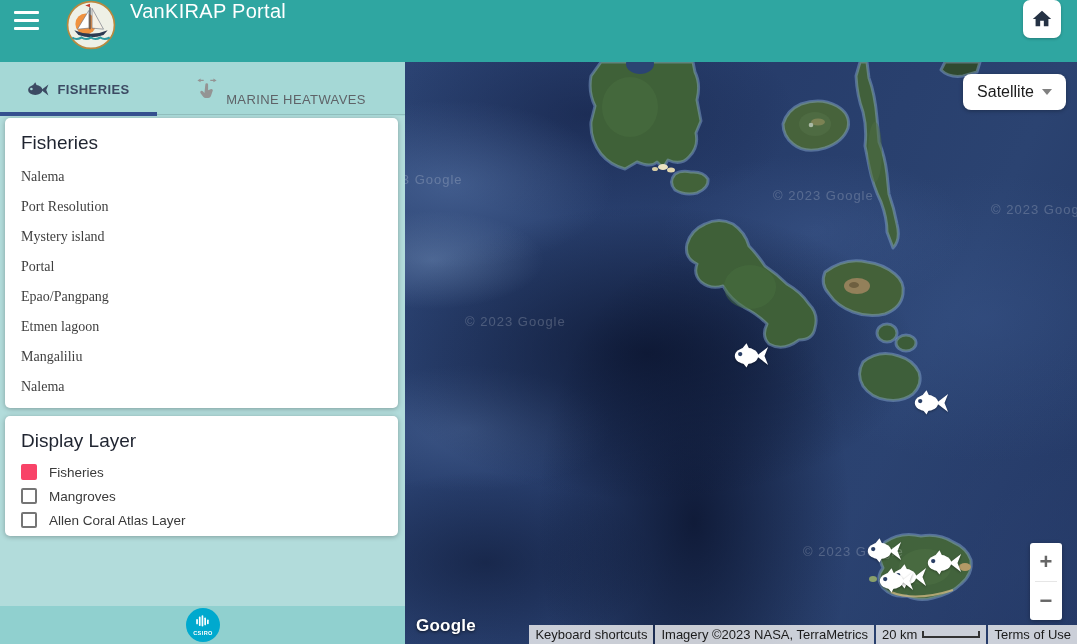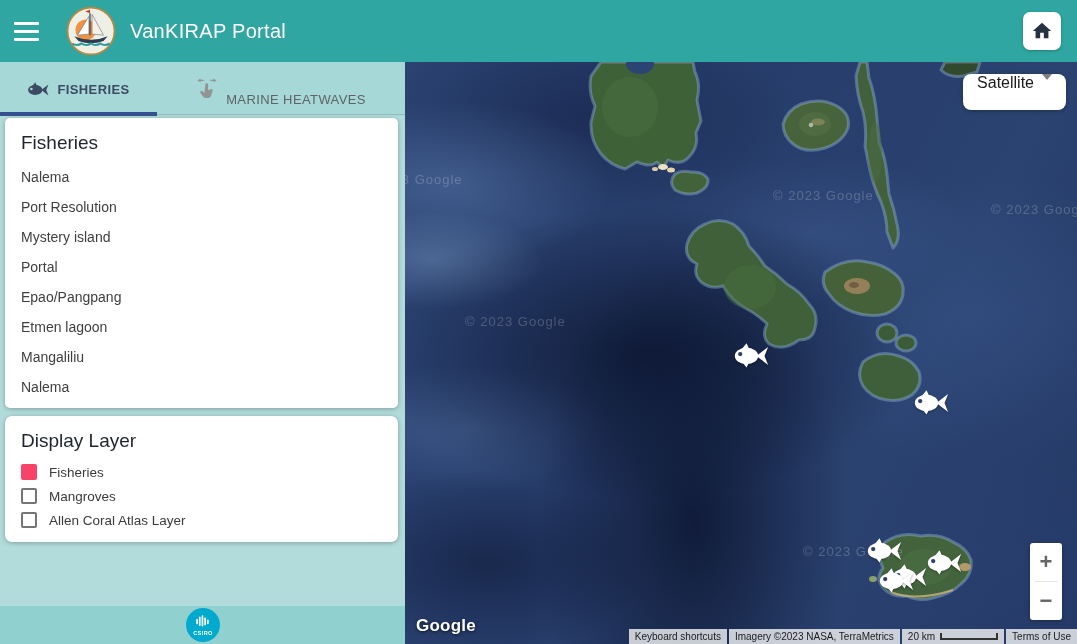--- a/index.html
+++ b/index.html
@@ -8,7 +8,7 @@
   .app { width:1077px; height:644px; display:flex; flex-direction:column; }
 
   
-  .header { height:62px; background:#2fa6a1; display:flex; align-items:center; padding:0 8px 0 14px; position:relative; z-index:5; }
+  .header { height:62px; background:#2fa6a1; display:flex; padding:0 8px 0 14px; position:relative; z-index:5; }
   .hamburger { width:40px; height:40px; border:none; background:transparent; cursor:pointer; display:flex; flex-direction:column; justify-content:center; gap:5px; }
   .hamburger span { display:block; width:25px; height:3px; background:#fff; border-radius:1px; }
   .logo-wrap { width:50px; height:50px; margin-left:12px; flex:0 0 auto; }

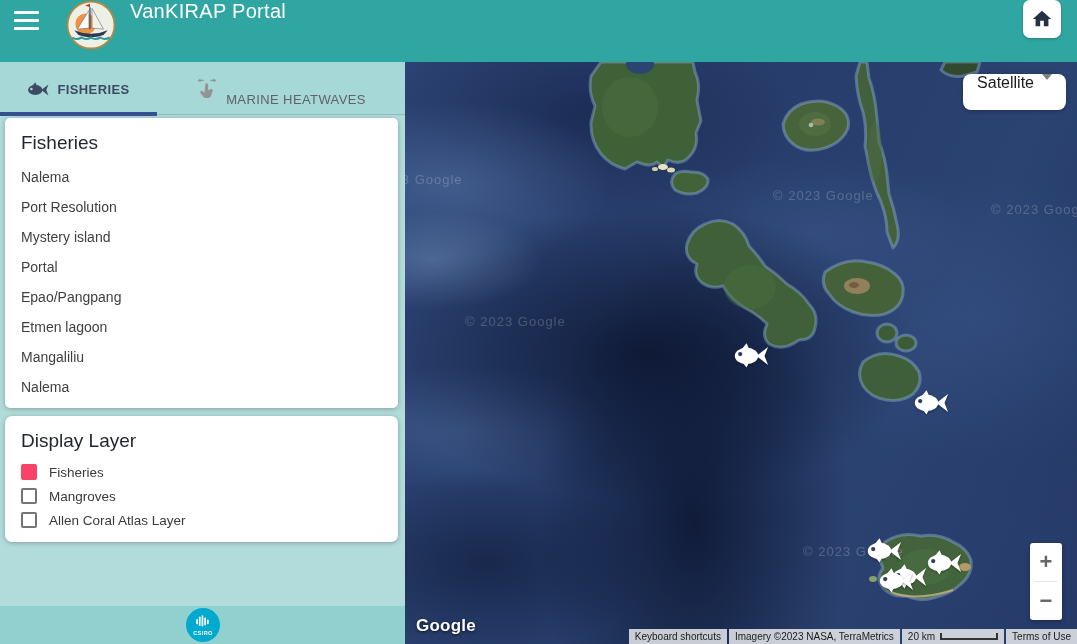--- a/index.html
+++ b/index.html
@@ -66,7 +66,7 @@
   .watermark { position:absolute; color:rgba(255,255,255,.20); font-size:13px; letter-spacing:1px; white-space:nowrap; pointer-events:none; }
   .fish-marker { position:absolute; width:36px; height:27px; transform:translate(-50%,-50%); cursor:pointer; filter:drop-shadow(0 1px 1px rgba(0,0,0,.35)); }
 
-  .map-type { position:absolute; top:12px; right:11px; height:36px; background:#fff; border:none; border-radius:8px; padding:0 14px; display:flex; align-items:flex-start; gap:8px; cursor:pointer; box-shadow:0 1px 4px rgba(0,0,0,.3); }
+  .map-type { position:absolute; top:12px; right:11px; height:36px; background:#fff; border:none; border-radius:8px; padding:0 14px; display:flex; align-items:center; gap:8px; cursor:pointer; box-shadow:0 1px 4px rgba(0,0,0,.3); }
   .map-type-label { font-size:16px; font-weight:500; color:#1c1c1c; }
   .caret { width:0; height:0; border-left:5px solid transparent; border-right:5px solid transparent; border-top:6px solid #808080; }
 

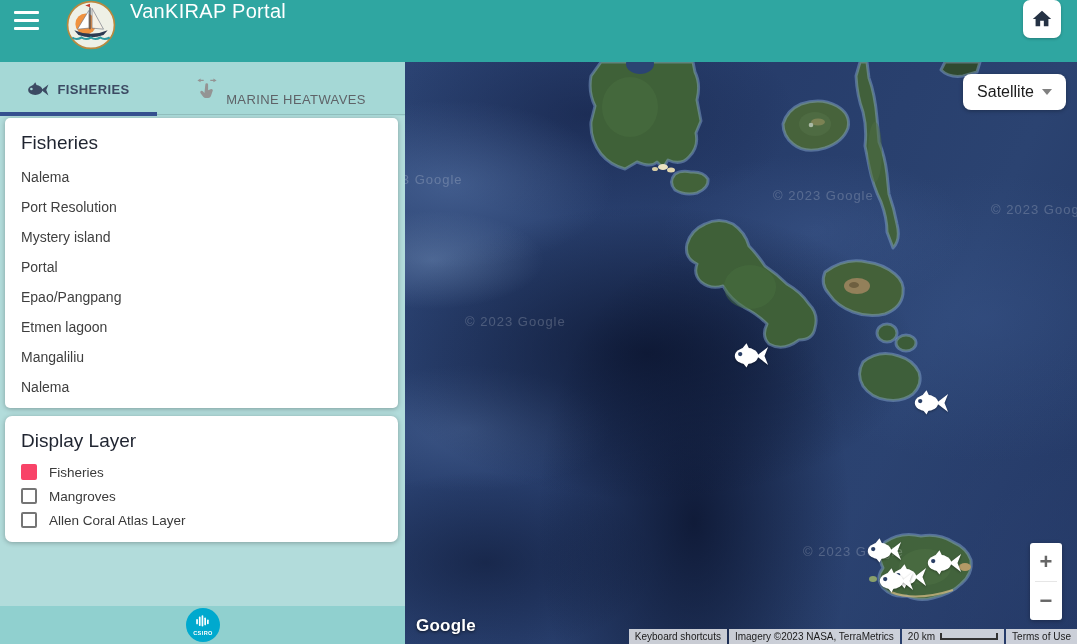--- a/index.html
+++ b/index.html
@@ -36,7 +36,7 @@
   .card { background:#fff; border-radius:5px; box-shadow:0 1px 5px rgba(0,0,0,.28); padding:14px 16px 6px; }
   .card + .card { margin-top:8px; }
   .card h2 { font-size:19px; font-weight:500; color:#1f2430; margin-bottom:8px; }
-  .fishery-list { list-style:none; }
+  .fishery-list { list-style:none;font-family:Liberation Serif, serif; }
   .fishery-list li { height:30px; line-height:30px; font-size:14px; color:#3f3f3f; cursor:pointer; }
   .layer-card { padding-bottom:10px;border-radius:7px; }
   .layer-row { height:24px; display:flex; align-items:center; gap:12px; cursor:pointer; }

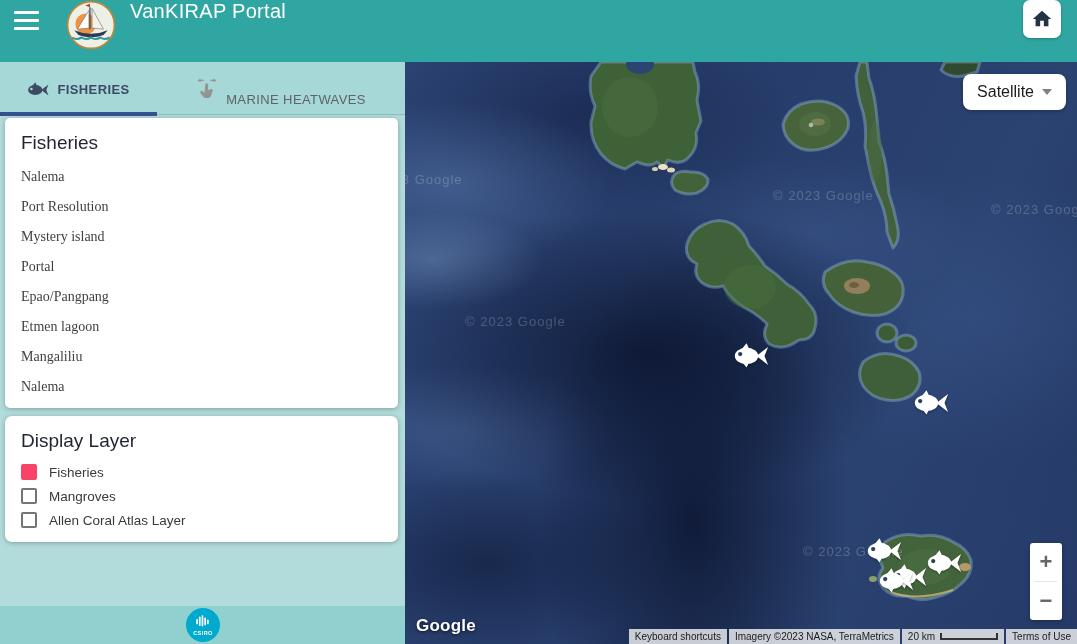--- a/index.html
+++ b/index.html
@@ -38,7 +38,7 @@
   .card h2 { font-size:19px; font-weight:500; color:#1f2430; margin-bottom:8px; }
   .fishery-list { list-style:none;font-family:Liberation Serif, serif; }
   .fishery-list li { height:30px; line-height:30px; font-size:14px; color:#3f3f3f; cursor:pointer; }
-  .layer-card { padding-bottom:10px;border-radius:7px; }
+  .layer-card { padding-bottom:4px; }
   .layer-row { height:24px; display:flex; align-items:center; gap:12px; cursor:pointer; }
   .cb { width:16px; height:16px; border:2px solid #757575; border-radius:2px; background:#fff; flex:0 0 auto; display:flex; align-items:center; justify-content:center; }
   .cb.checked { border-color:#f84368; background:#f84368; }

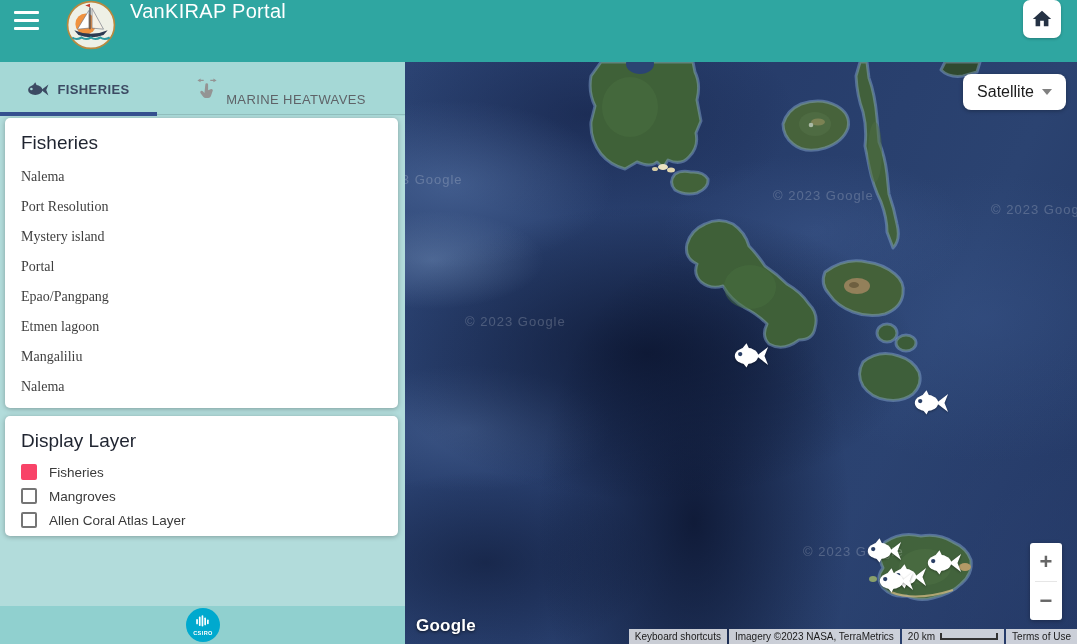--- a/index.html
+++ b/index.html
@@ -76,7 +76,7 @@
 
   .google-logo { position:absolute; left:11px; bottom:8px; color:#fff; font-size:17px; font-weight:700; letter-spacing:.2px; text-shadow:0 1px 3px rgba(0,0,0,.65); cursor:pointer; }
 
-  .attrib { position:absolute; right:0; bottom:0; display:flex; gap:2px; align-items:stretch; font-size:10px; color:#1b1b1b; }
+  .attrib { position:absolute; right:0; bottom:0; display:flex; gap:2px; align-items:stretch; font-size:13px; color:#1b1b1b; }
   .attrib .seg { background:rgba(245,245,245,.8); padding:2px 6px; white-space:nowrap; display:flex; align-items:center; gap:5px; }
   .attrib .link { cursor:pointer; }
   .scale-bar { width:58px; height:7px; border-left:2px solid #333; border-right:2px solid #333; border-bottom:2px solid #333; margin-bottom:1px; }

